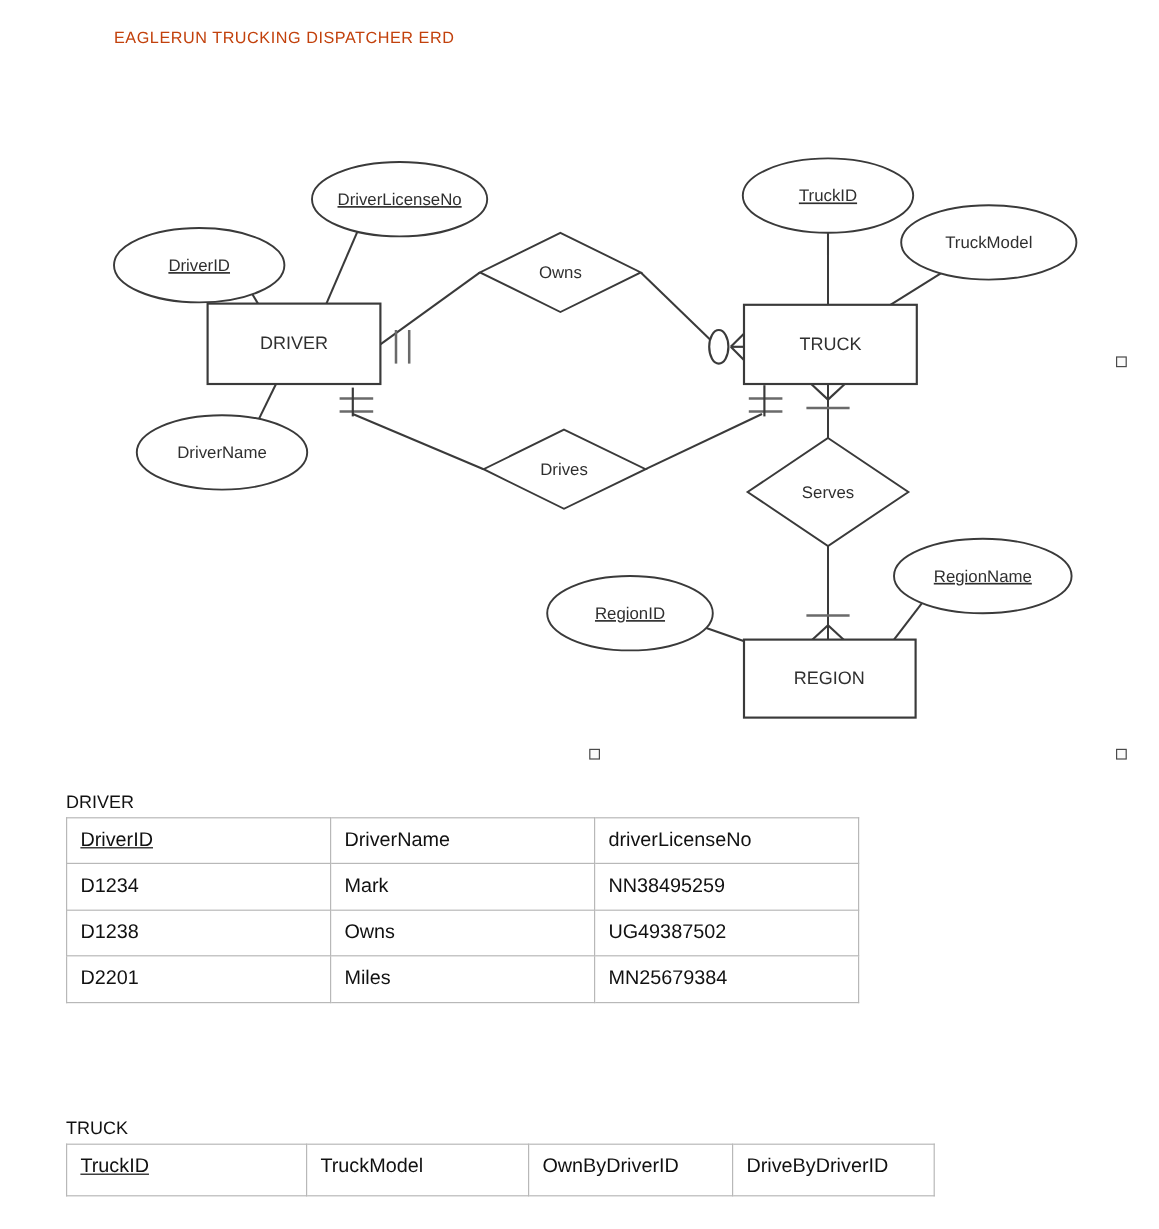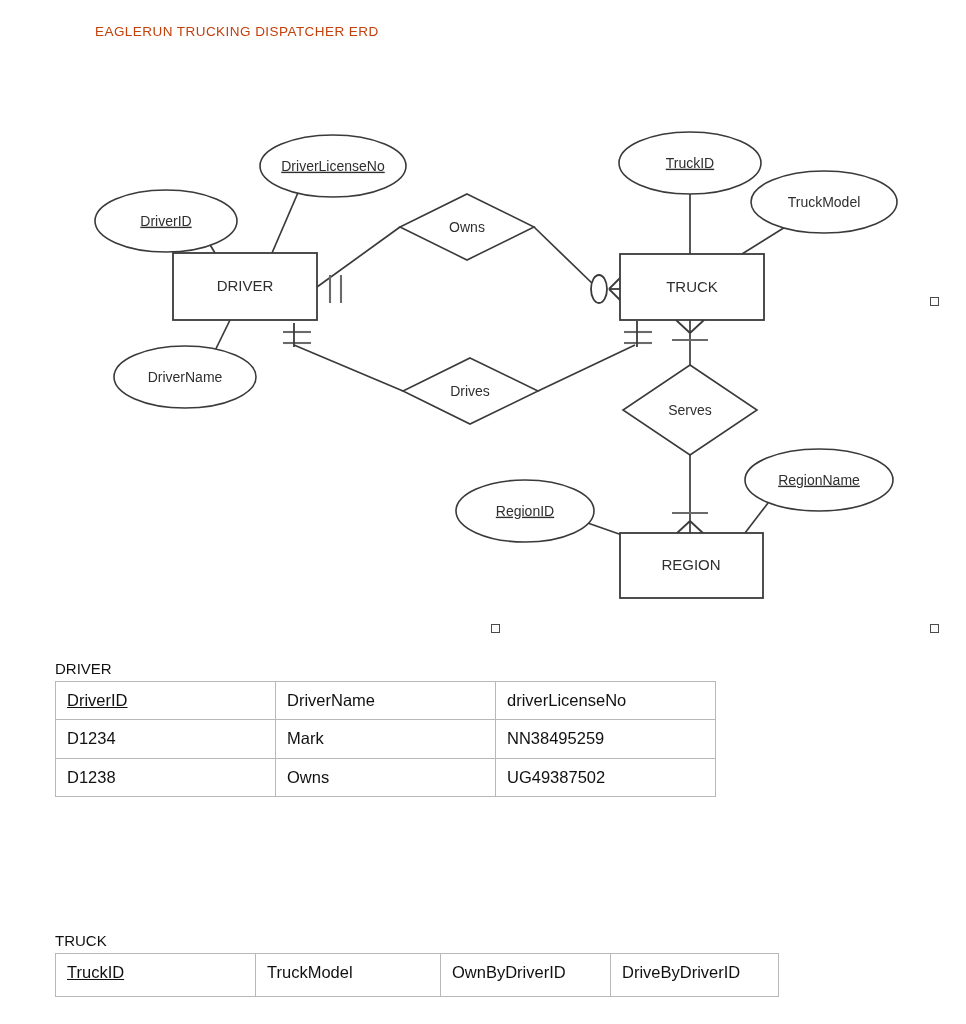--- a/index.html
+++ b/index.html
@@ -319,6 +319,11 @@
           <td>D1238</td>
           <td>Owns</td>
           <td>UG49387502</td>
+        </tr>
+        <tr>
+          <td>D2201</td>
+          <td>Miles</td>
+          <td>MN25679384</td>
         </tr>
       </tbody>
   </table>

